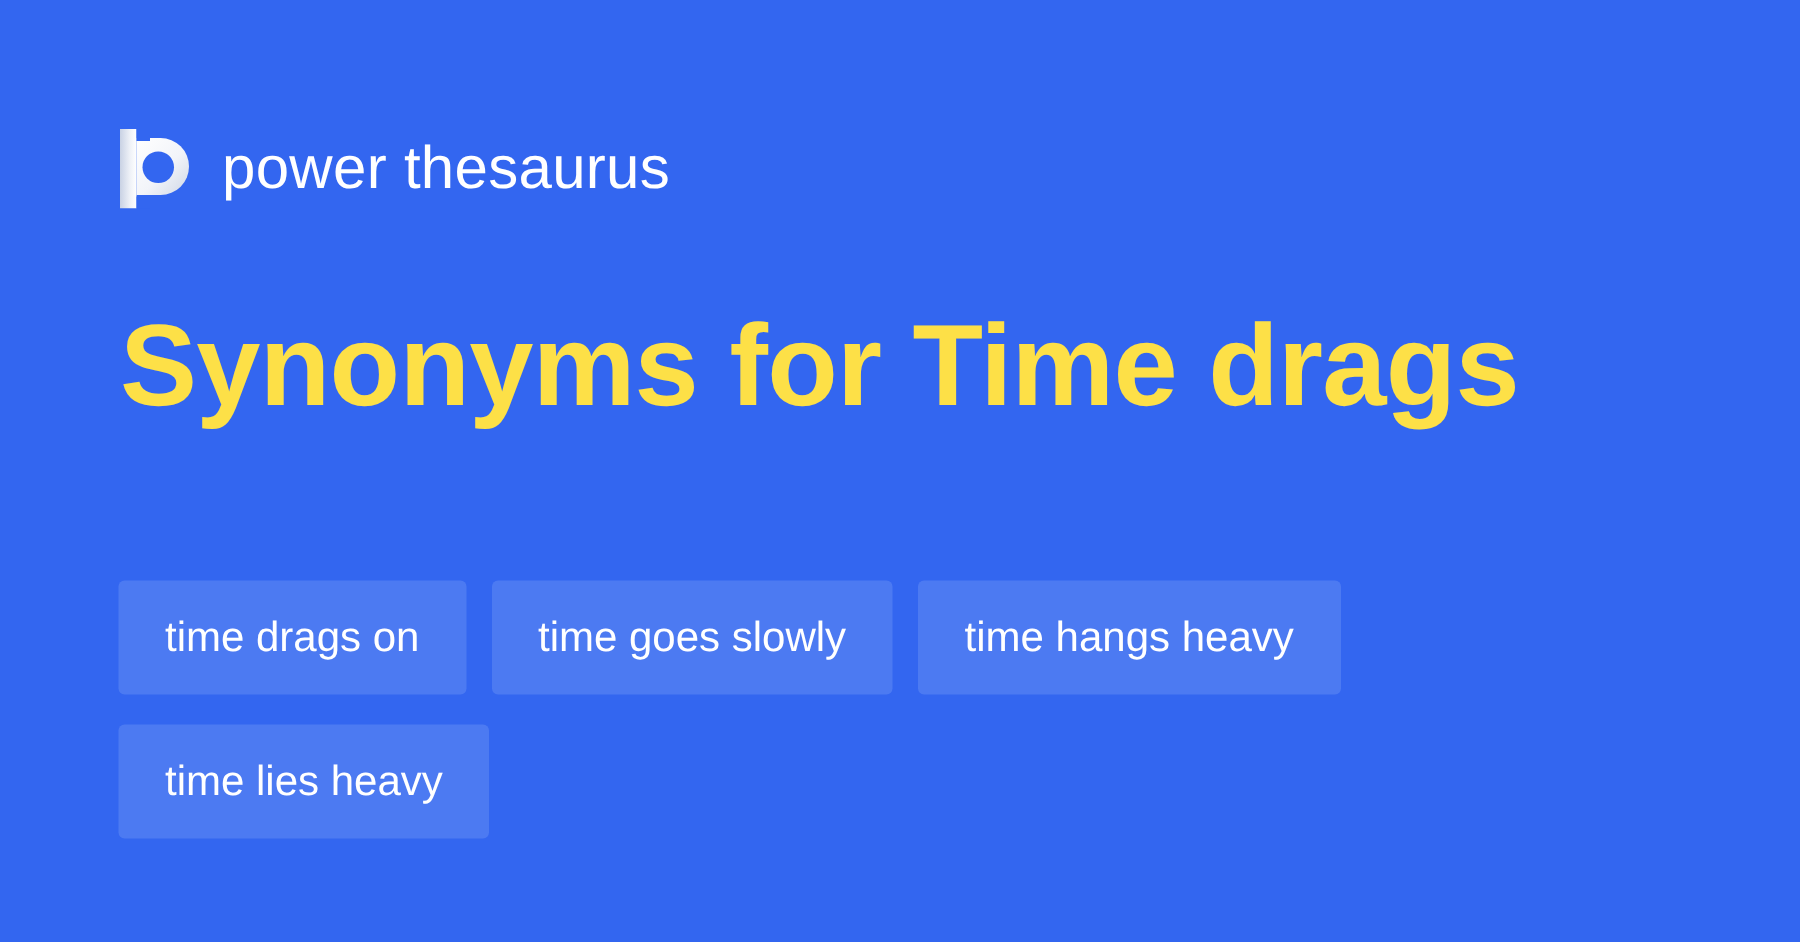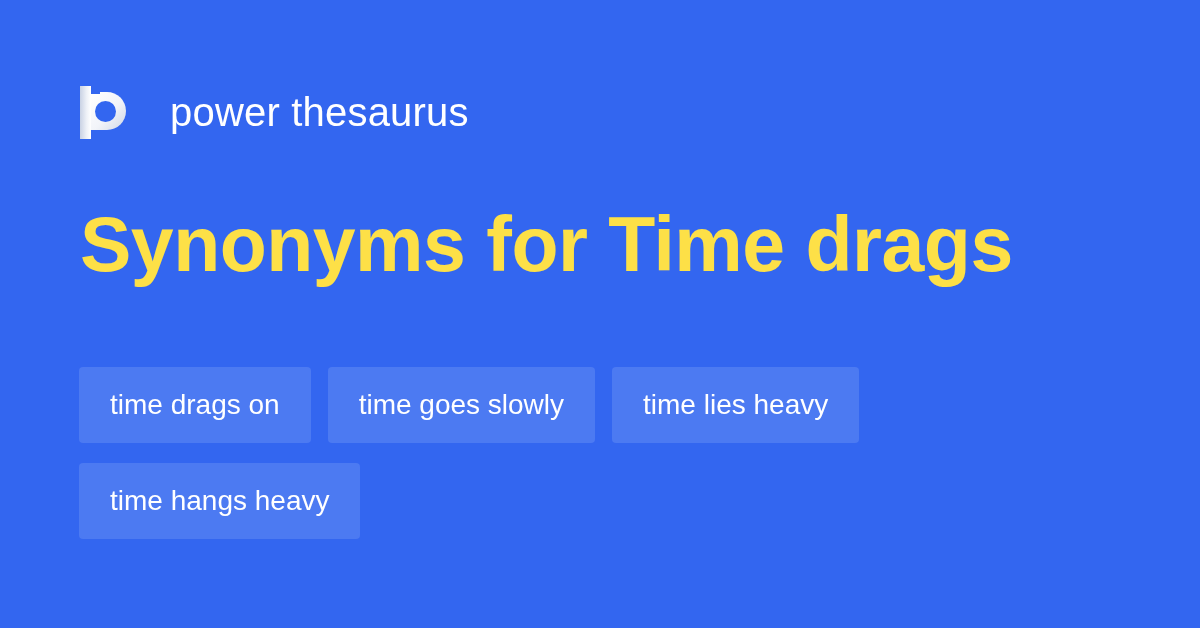--- a/index.html
+++ b/index.html
@@ -42,7 +42,7 @@
   }
 
   .brand-name {
-    margin-left: 44px;
+    margin-left: 22px;
     color: #ffffff;
     font-size: 40px;
     line-height: 1;

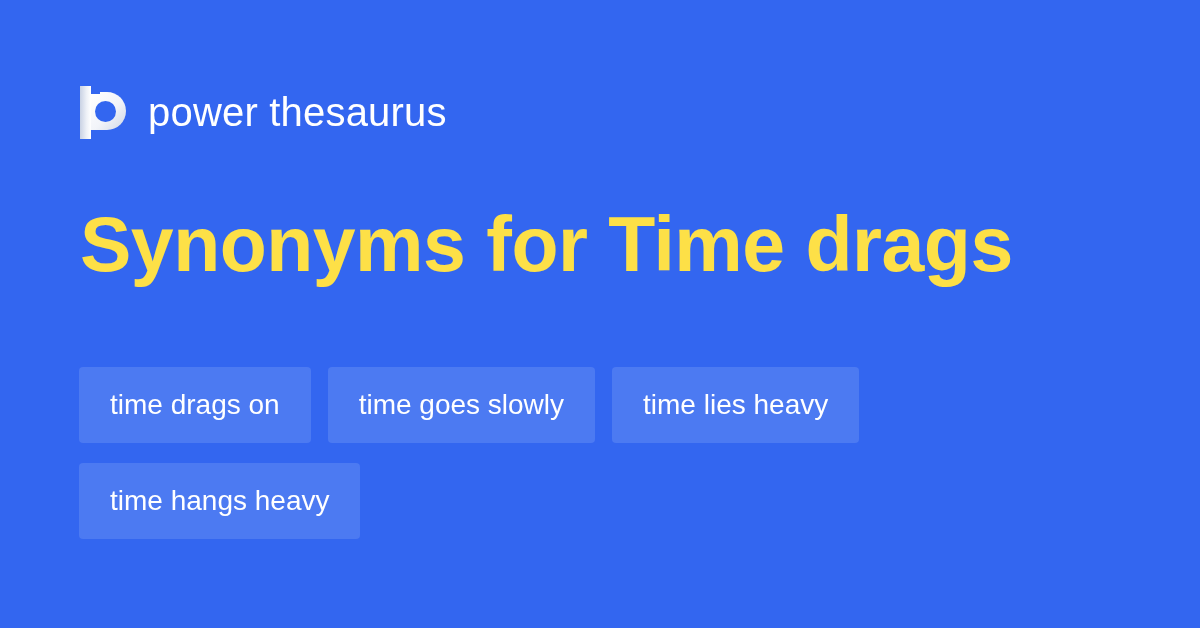--- a/index.html
+++ b/index.html
@@ -69,7 +69,7 @@
   .chips {
     position: absolute;
     left: 79px;
-    top: 367px;
+    top: 387px;
     width: 1050px;
     display: flex;
     flex-wrap: wrap;

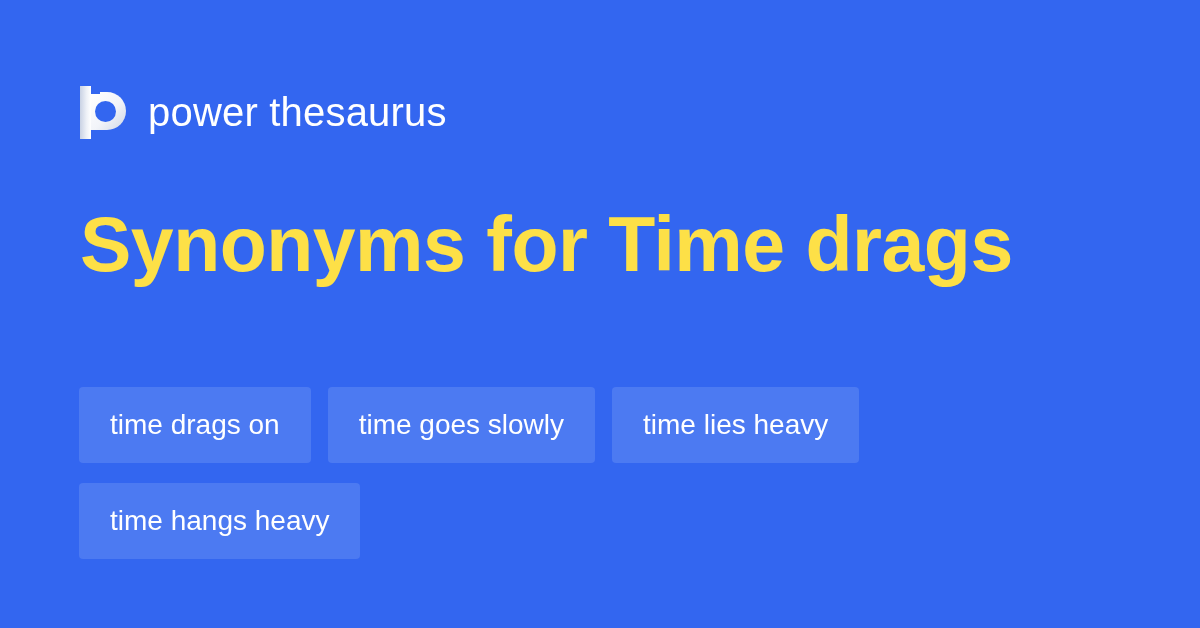--- a/index.html
+++ b/index.html
@@ -128,8 +128,8 @@
   <div class="chips">
     <span class="chip">time drags on</span>
     <span class="chip">time goes slowly</span>
+    <span class="chip">time hangs heavy</span>
     <span class="chip">time lies heavy</span>
-    <span class="chip">time hangs heavy</span>
   </div>
 
 </div>

